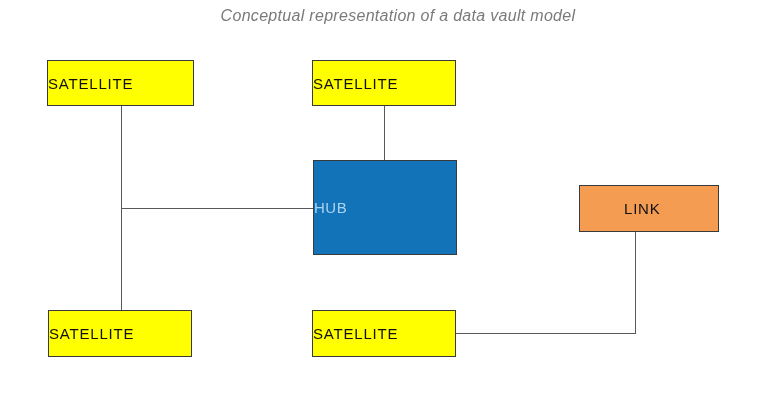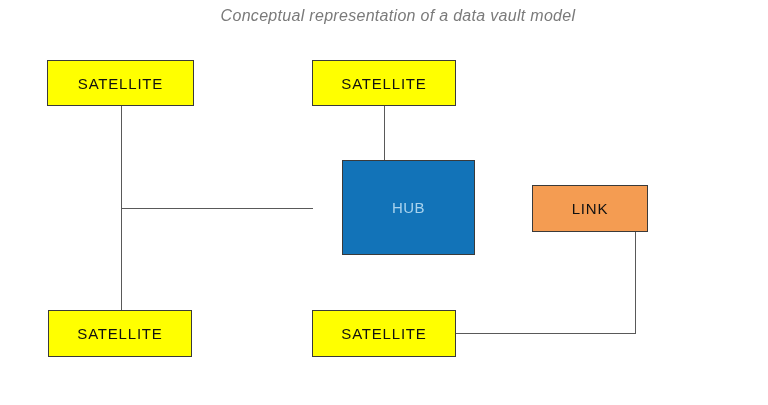--- a/index.html
+++ b/index.html
@@ -28,7 +28,7 @@
   .node{
     position:absolute;box-sizing:border-box;
     border:1px solid var(--node-border);
-    display:flex;align-items:center;justify-content:center;
+    display:flex;align-items:center;justify-content:flex-start;
     font-size:15px;letter-spacing:0.8px;color:var(--node-text);
   }
   .satellite{background:var(--satellite-fill);}

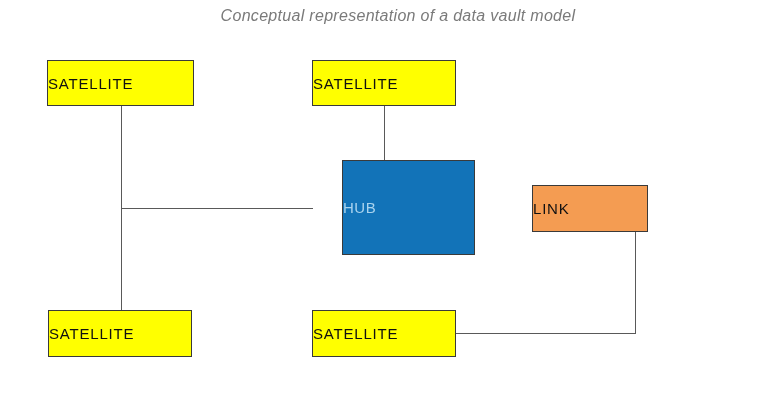--- a/index.html
+++ b/index.html
@@ -40,7 +40,7 @@
 
   #node-satellite-top-left   {left:47px; top:60px; width:147px;height:46px;}
   #node-satellite-top-middle {left:312px;top:60px; width:144px;height:46px;}
-  #node-hub                  {left:313px;top:160px;width:133px;height:95px;margin-left:29px;}
+  #node-hub                  {left:313px;top:160px;width:144px;height:95px;}
   #node-link                 {left:532px;top:185px;width:116px;height:47px;}
   #node-satellite-bottom-left{left:48px; top:310px;width:144px;height:47px;}
   #node-satellite-bottom-mid {left:312px;top:310px;width:144px;height:47px;}

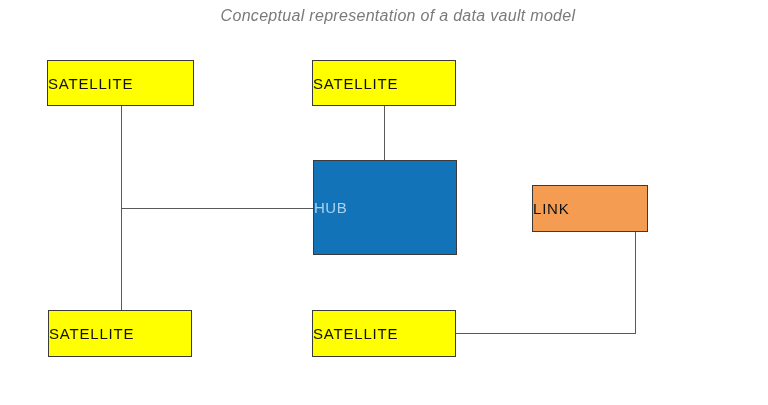--- a/index.html
+++ b/index.html
@@ -41,7 +41,7 @@
   #node-satellite-top-left   {left:47px; top:60px; width:147px;height:46px;}
   #node-satellite-top-middle {left:312px;top:60px; width:144px;height:46px;}
   #node-hub                  {left:313px;top:160px;width:144px;height:95px;}
-  #node-link                 {left:532px;top:185px;width:116px;height:47px;}
+  #node-link                 {left:579px;top:185px;width:140px;height:47px;padding-left:44px;}
   #node-satellite-bottom-left{left:48px; top:310px;width:144px;height:47px;}
   #node-satellite-bottom-mid {left:312px;top:310px;width:144px;height:47px;}
 

